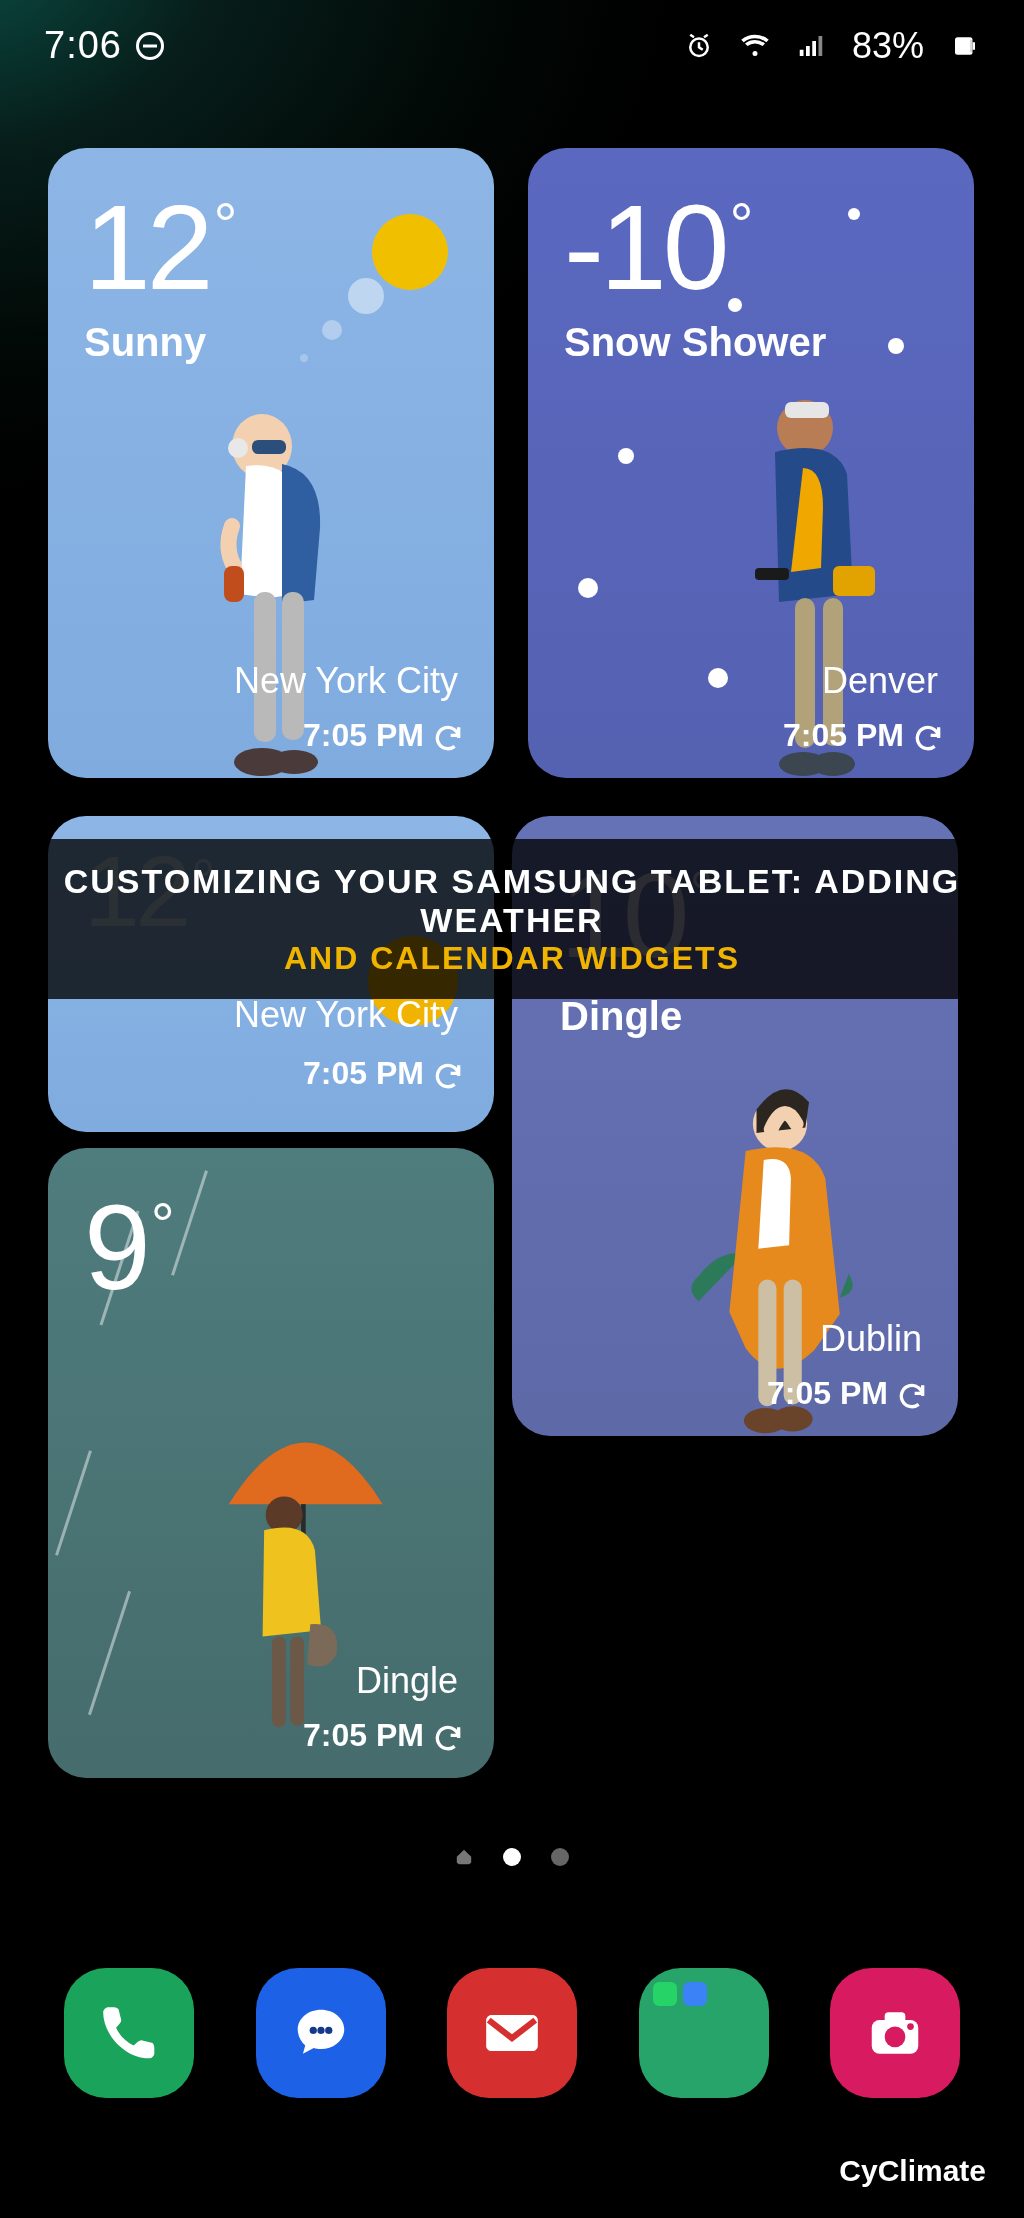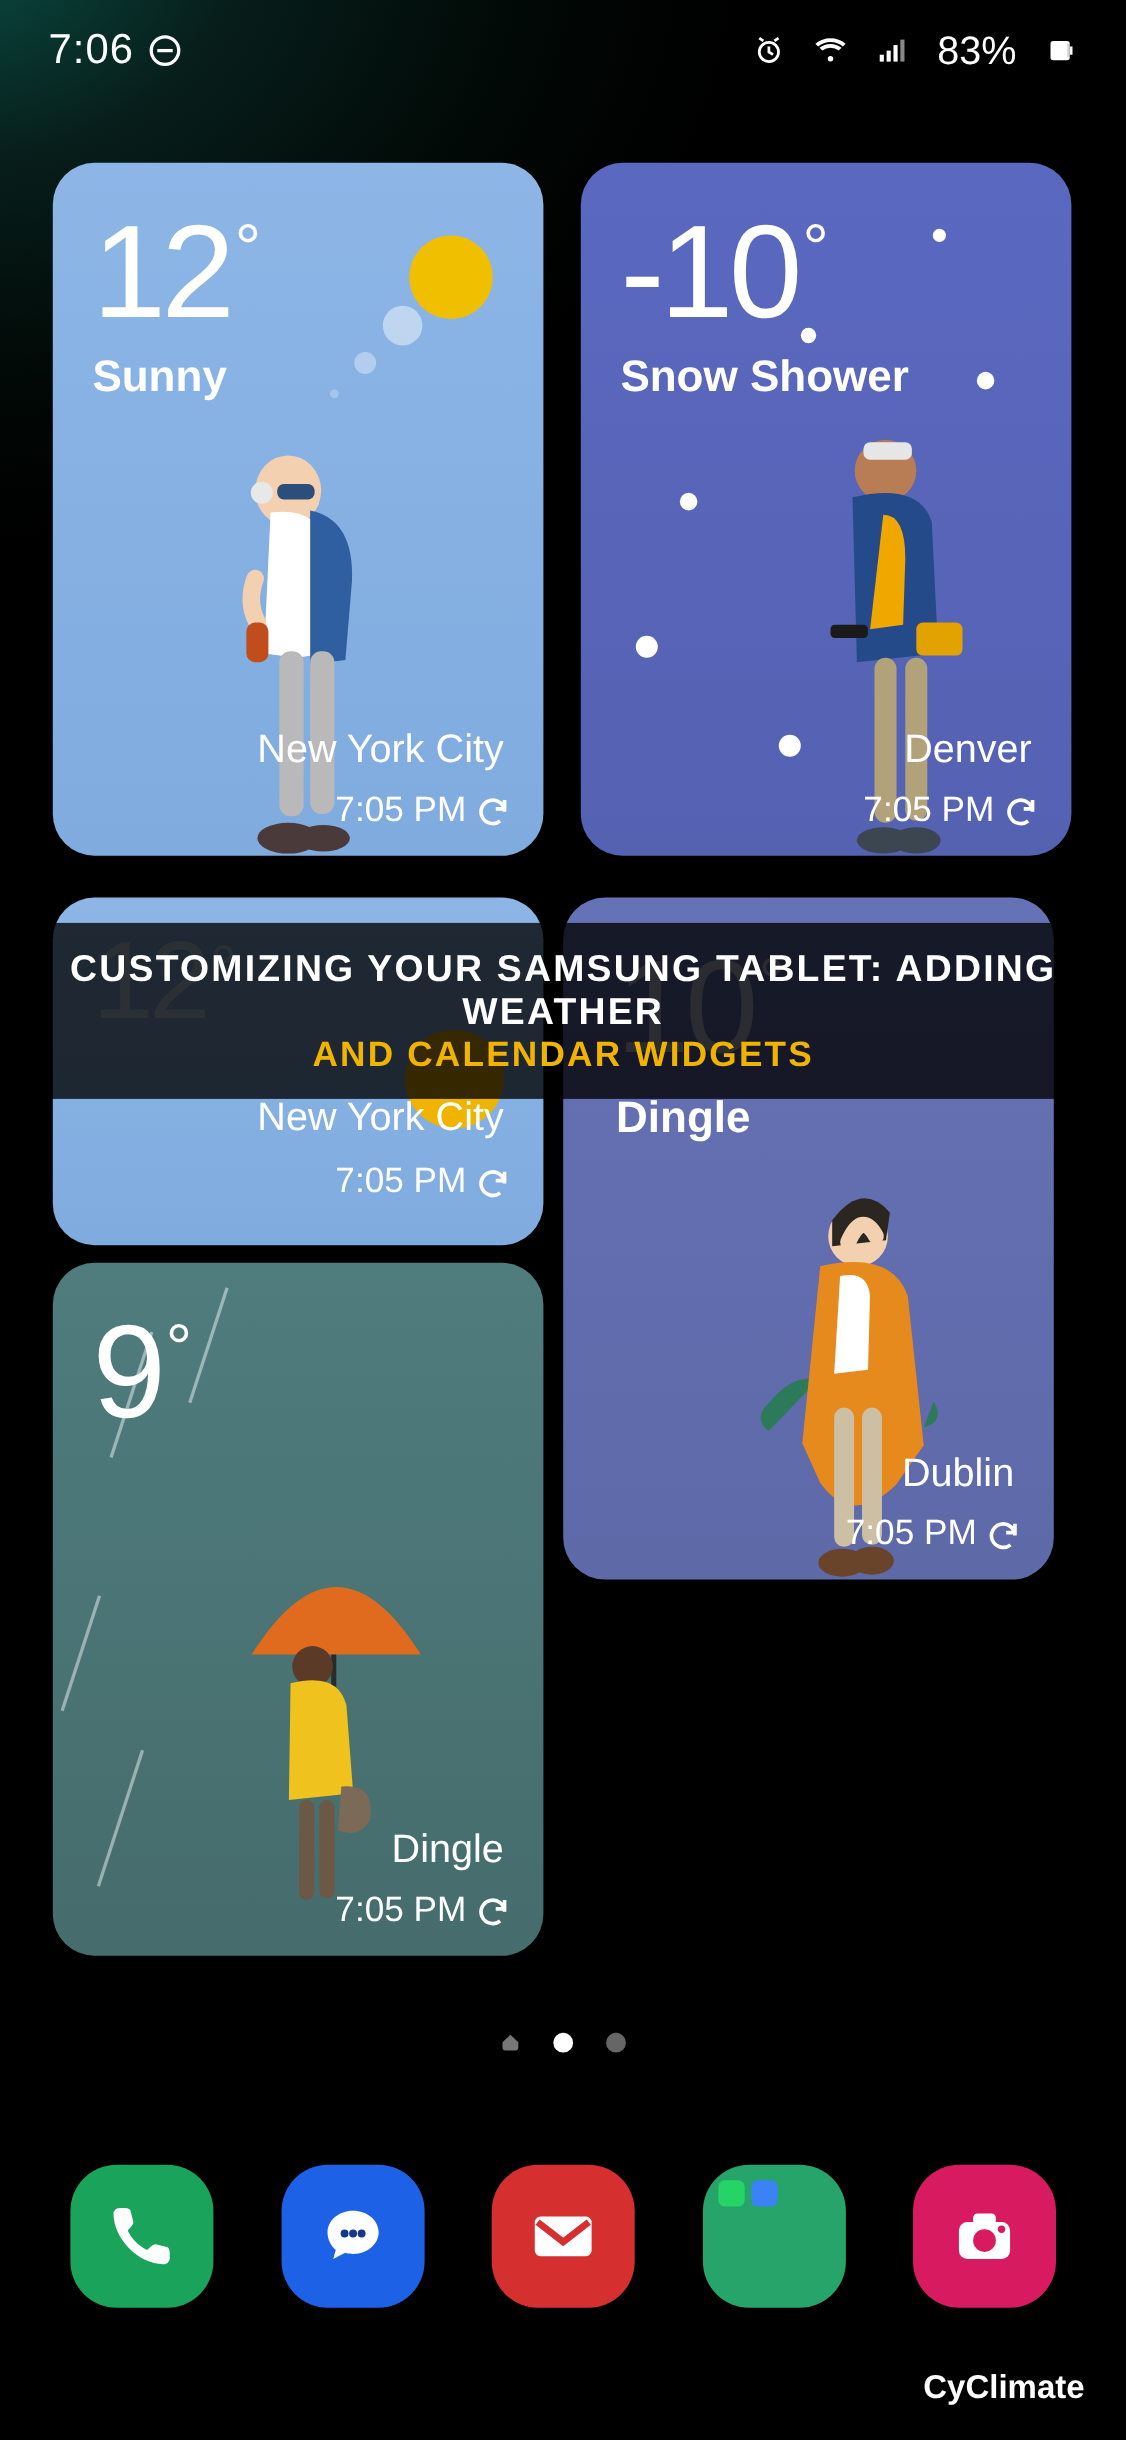--- a/index.html
+++ b/index.html
@@ -44,7 +44,7 @@
   .temp .deg { font-size: 60px; vertical-align: top; position:relative; top:12px; left:4px; }
   .cond { font-size: 40px; font-weight:700; padding: 4px 36px 0 36px; }
   .loc { position:absolute; right:36px; bottom:76px; font-size: 36px; font-weight:500; }
-  .tm  { position:absolute; right:70px; bottom:24px; font-size: 32px; font-weight:400; }
+  .tm  { position:absolute; right:70px; bottom:24px; font-size: 32px; font-weight:700; }
   .refresh-ico { position:absolute; right:30px; bottom:24px; width:32px; height:32px; }
   .refresh-ico svg { width:100%; height:100%; }
 

